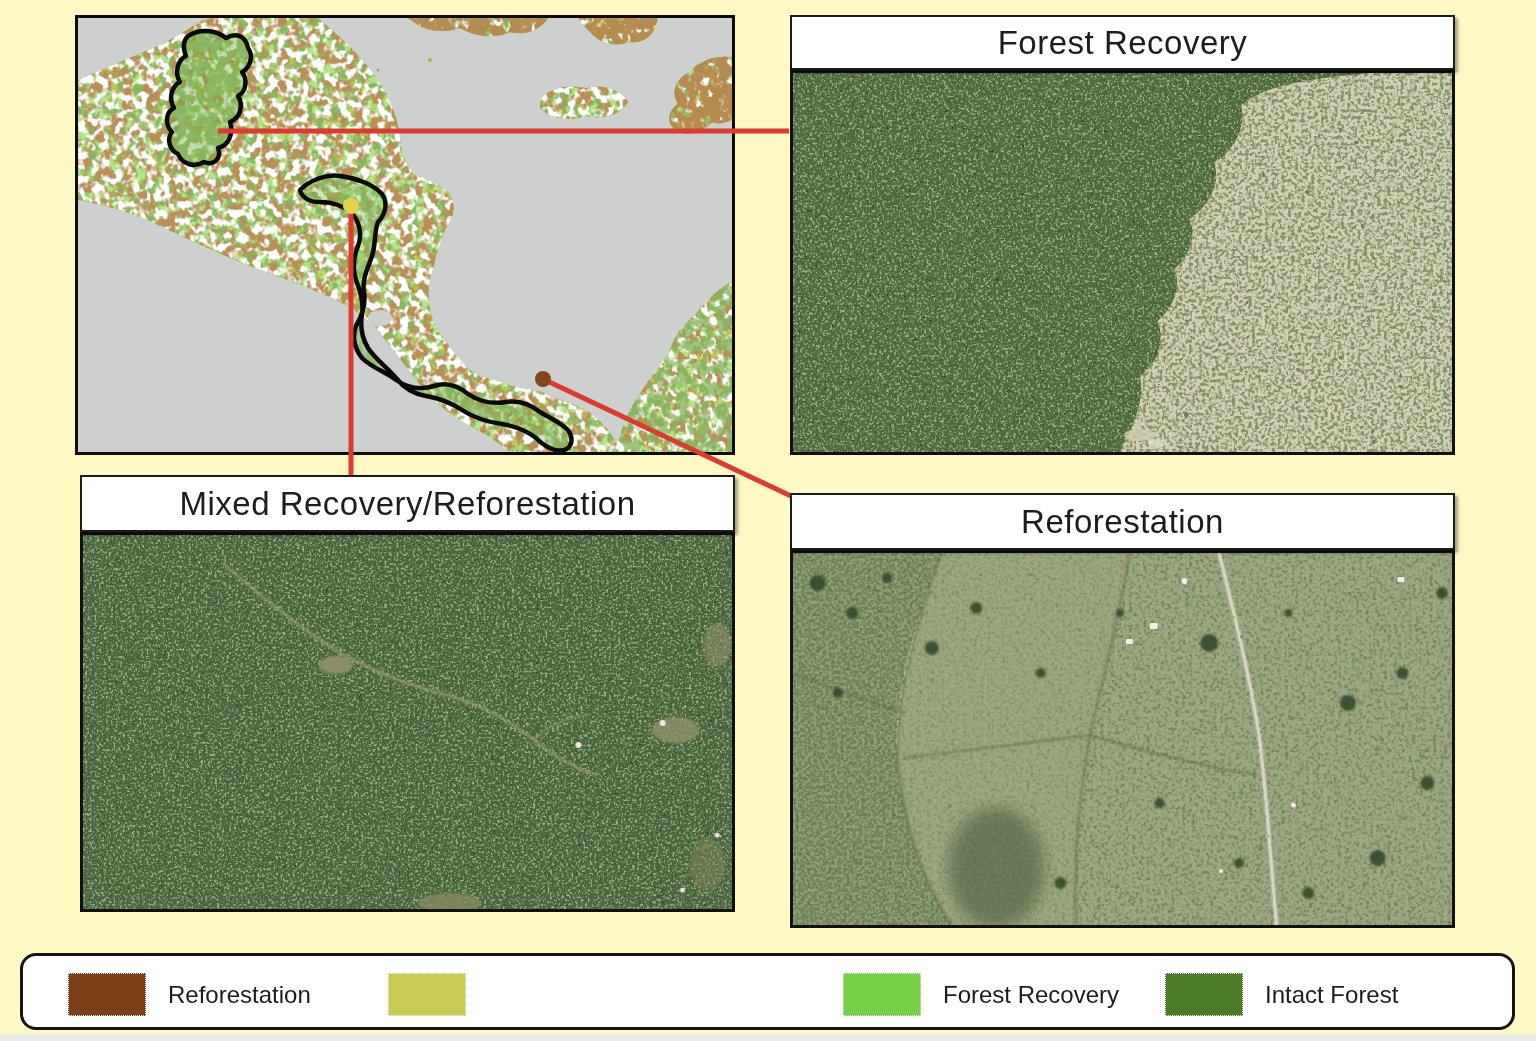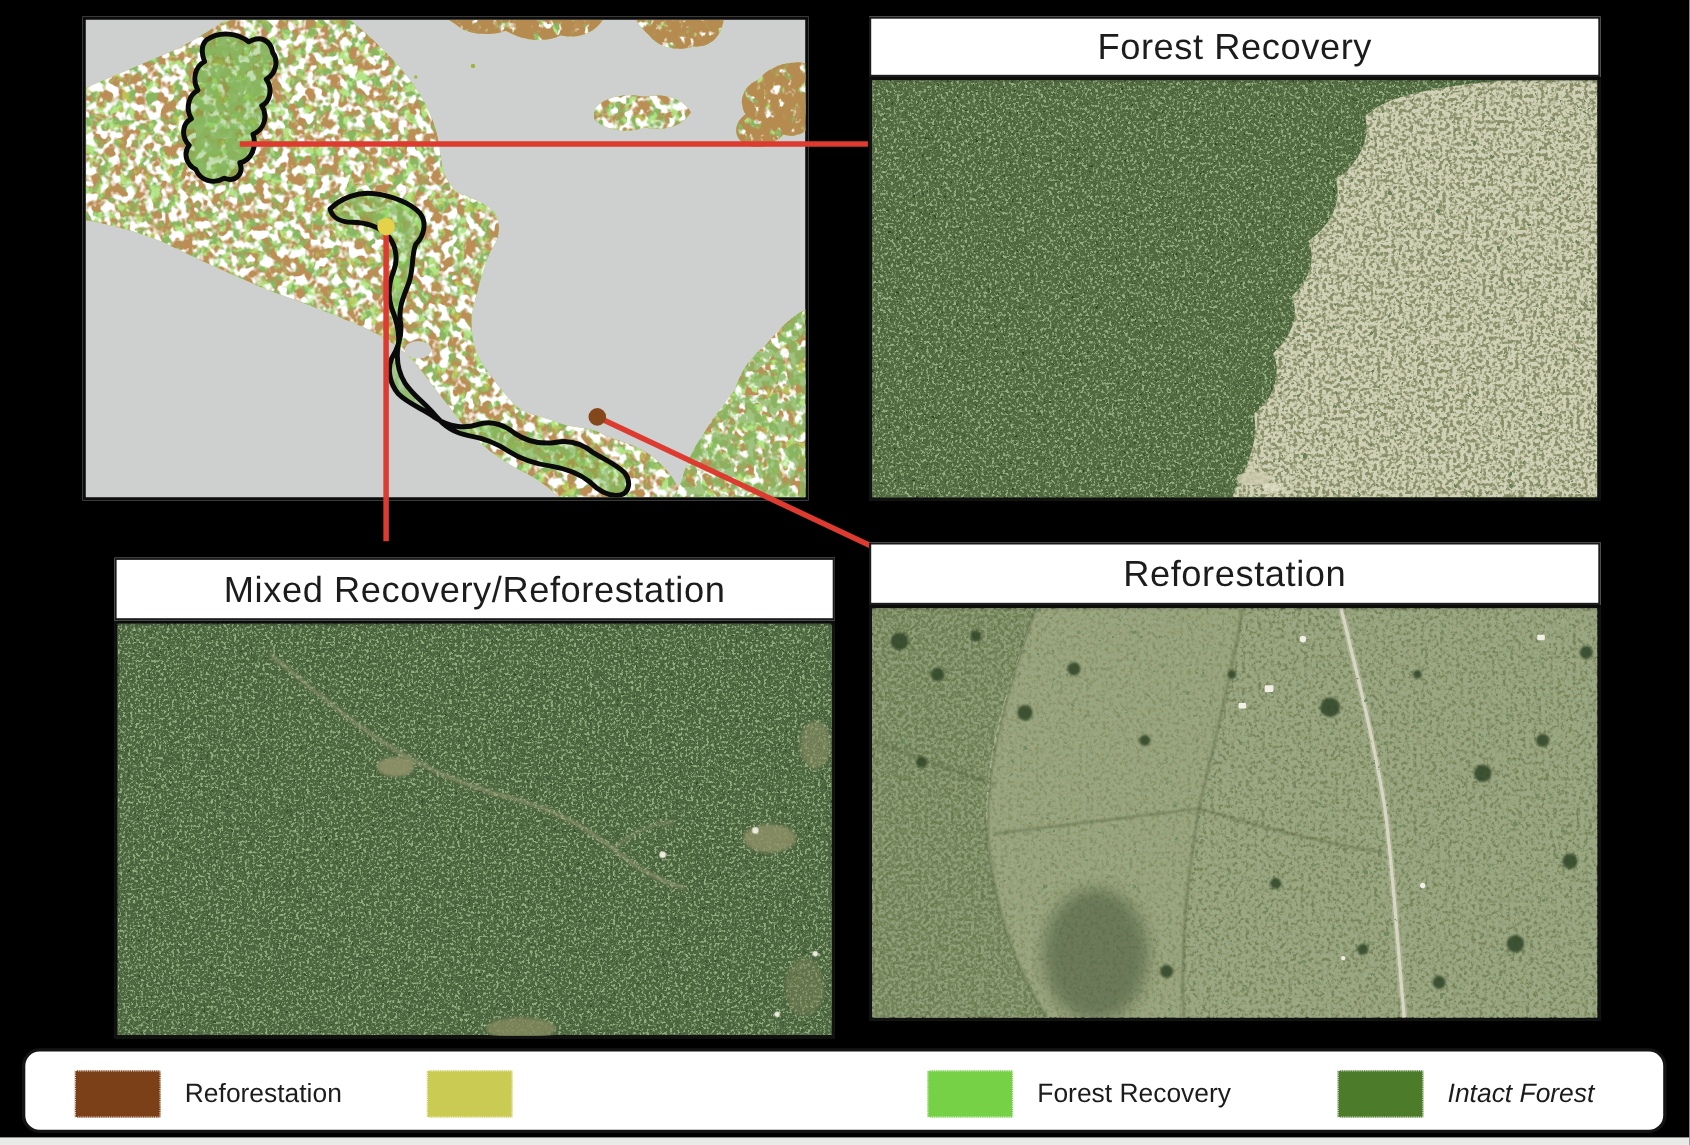--- a/index.html
+++ b/index.html
@@ -3,7 +3,7 @@
 <meta charset="utf-8">
 <style>
   html,body{margin:0;padding:0;background:#ffffff;}
-  .stage{position:relative;width:1536px;height:1041px;background:#000000;overflow:hidden;
+  .stage{position:relative;width:1536px;height:1041px;background:#fef9c3;overflow:hidden;
          font-family:"Liberation Sans", sans-serif;color:#1d1d1d;}
   .panel{position:absolute;z-index:3;}
   .img-frame{border:3px solid #111;background:#203018;line-height:0;}

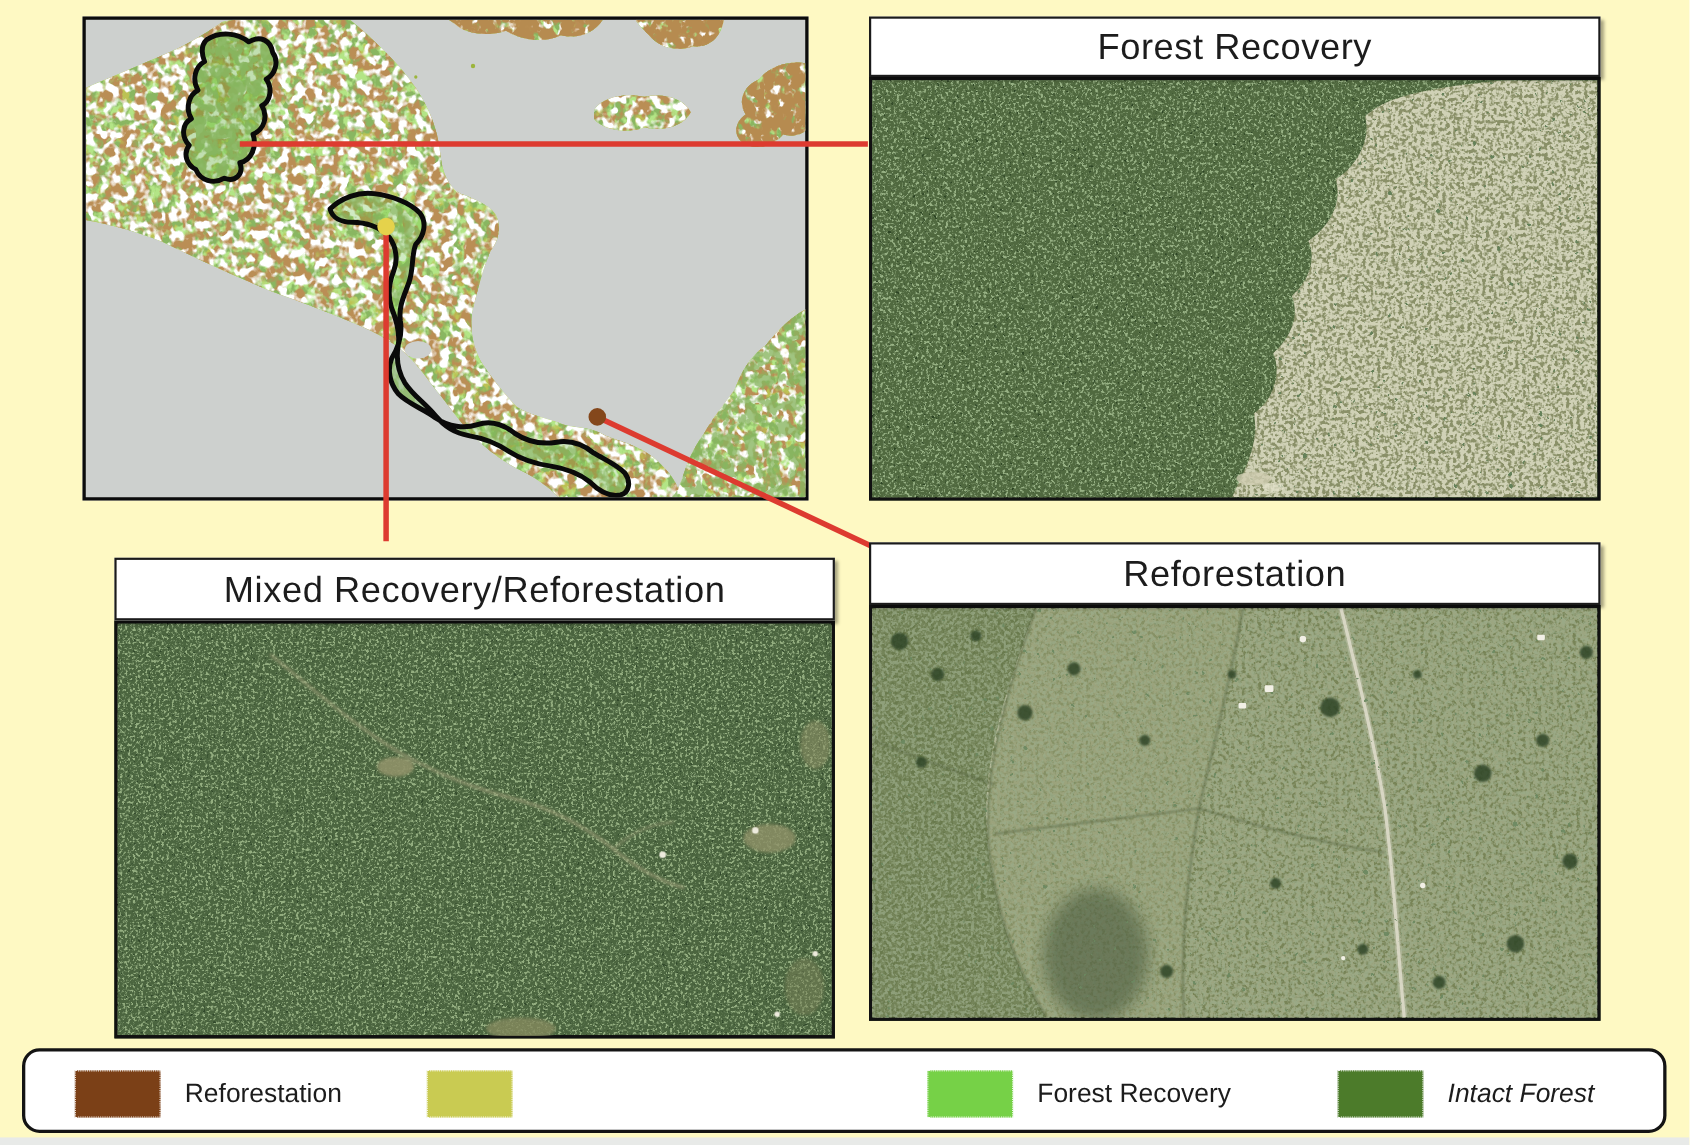--- a/index.html
+++ b/index.html
@@ -18,7 +18,7 @@
   #panel-forest .title-box{height:51px;}
   #panel-forest .img-frame{height:379px;}
   
-  #panel-mixed{left:80px;top:507px;width:655px;margin-left:24px;}
+  #panel-mixed{left:80px;top:475px;width:655px;}
   #panel-mixed .title-box{height:53px;}
   #panel-mixed .img-frame{height:374px;}
   

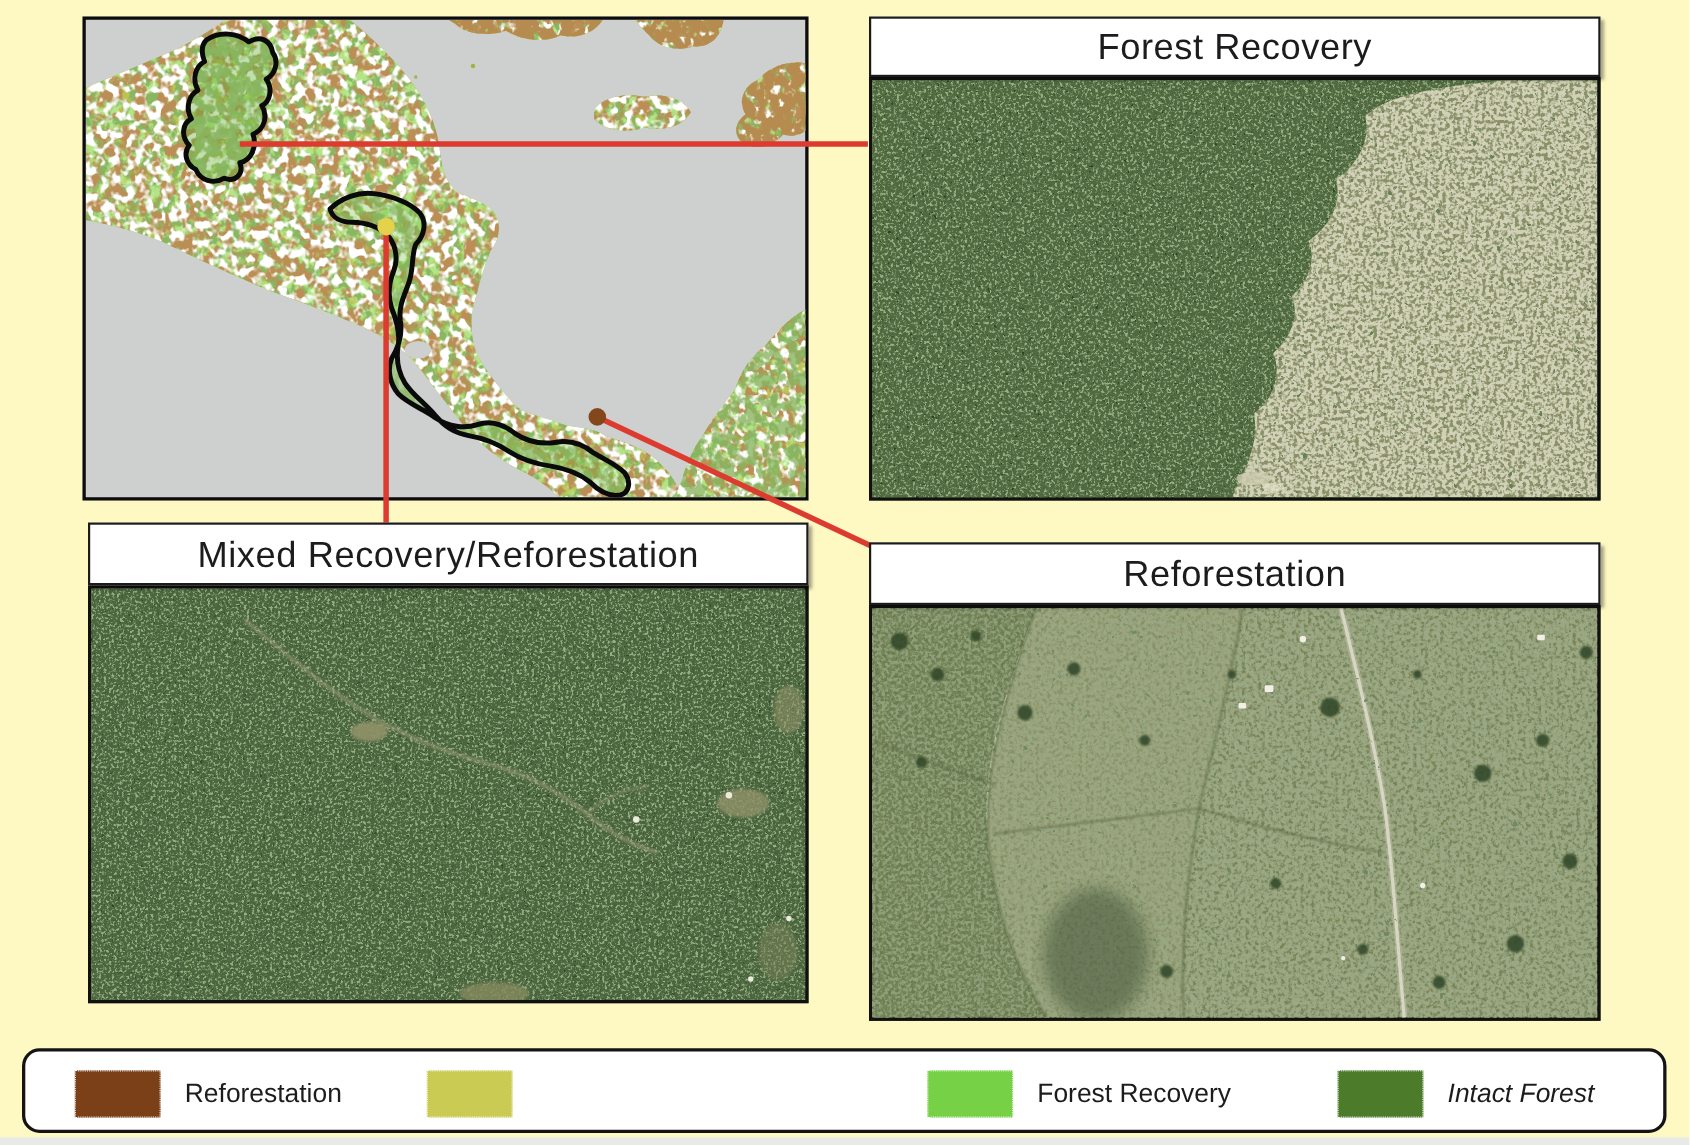--- a/index.html
+++ b/index.html
@@ -35,7 +35,7 @@
   #legend-item-0{left:45px;}
   #legend-item-1{left:365px;width:360px;}
   #legend-item-2{left:820px;}
-  #legend-item-3{left:1193px;font-style:italic;}
+  #legend-item-3{left:1142px;}
   #bottom-strip{position:absolute;left:0;top:1034px;width:1536px;height:7px;background:#e8eae8;z-index:0;}
 </style>
 </head>

